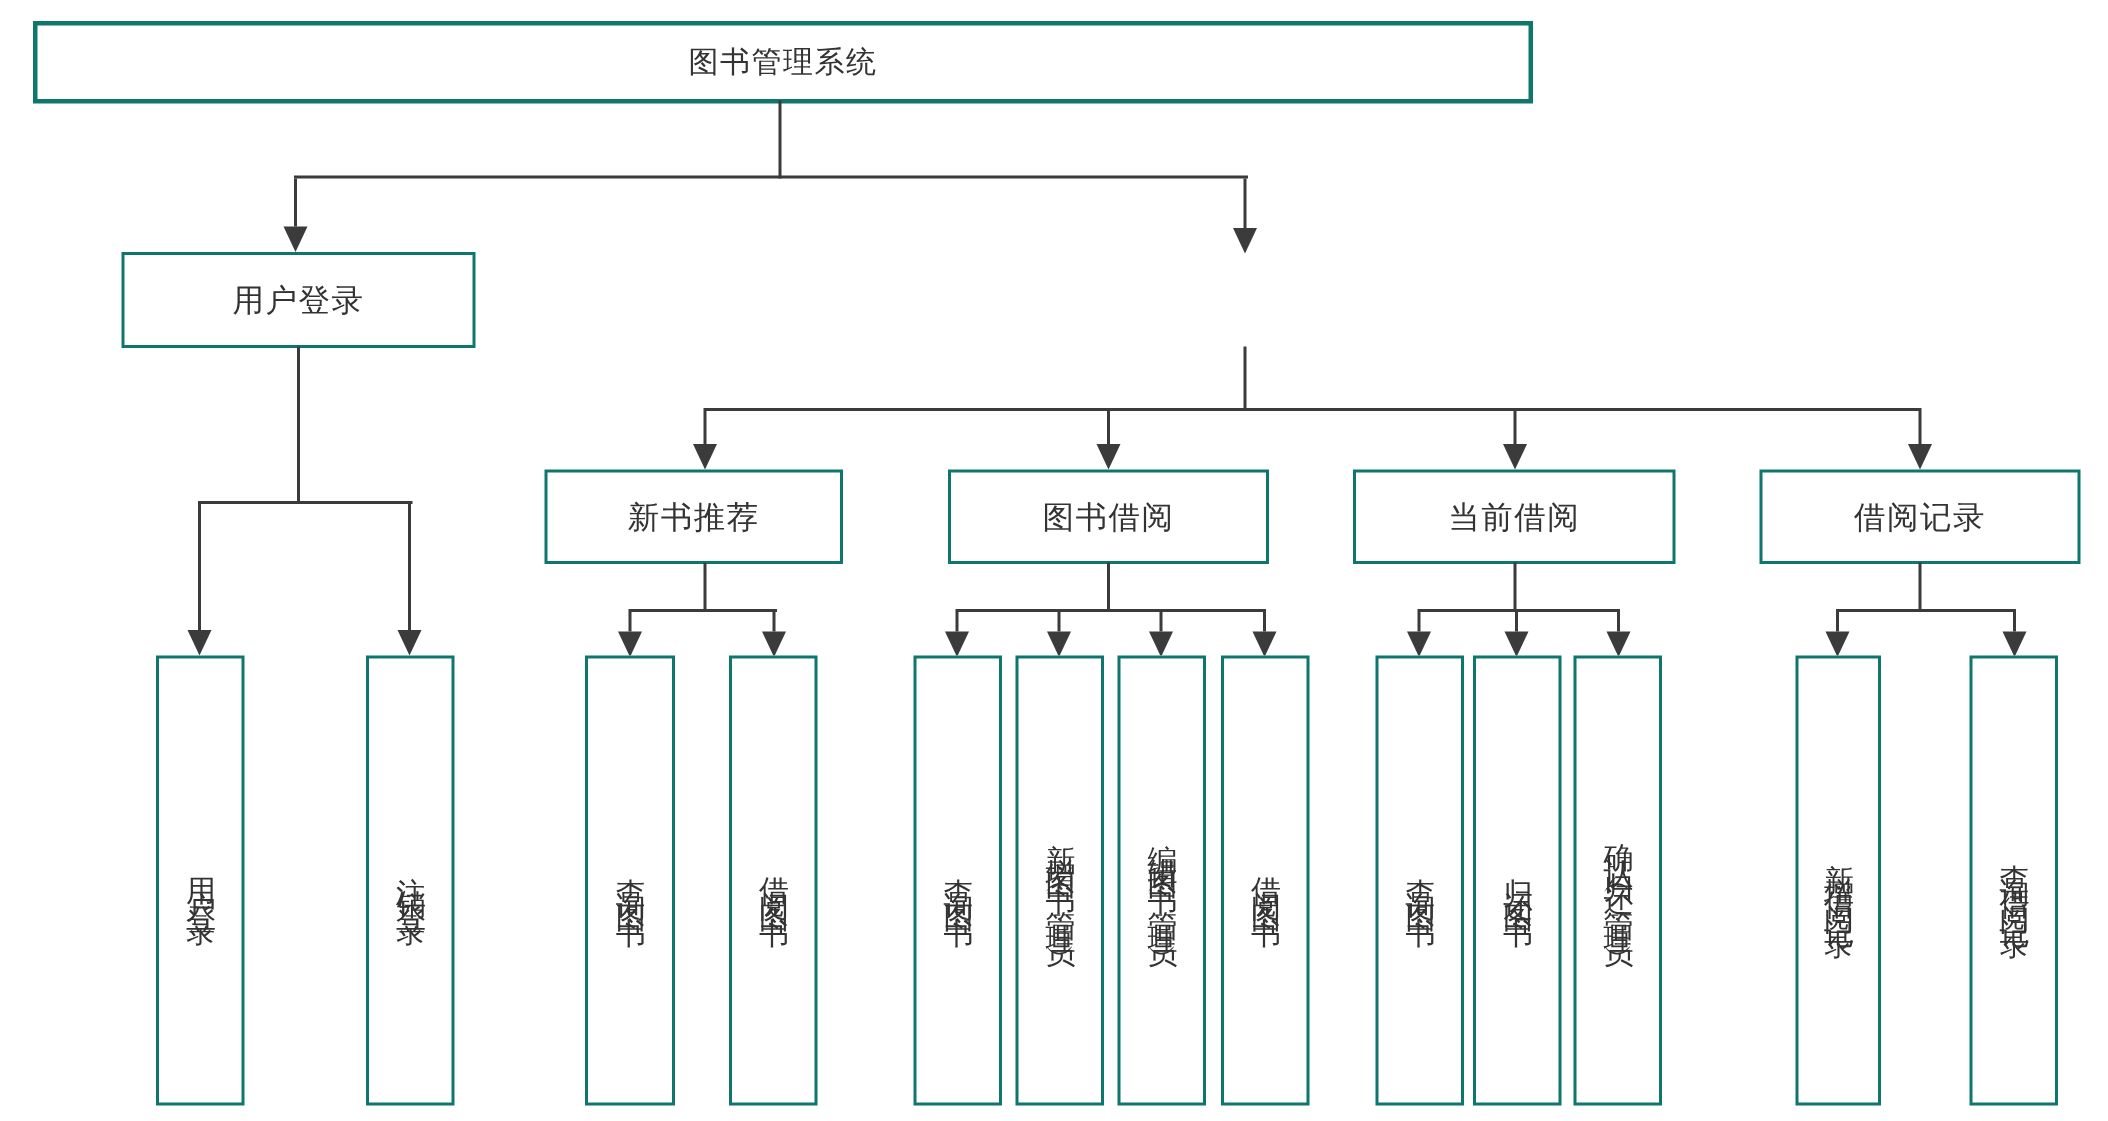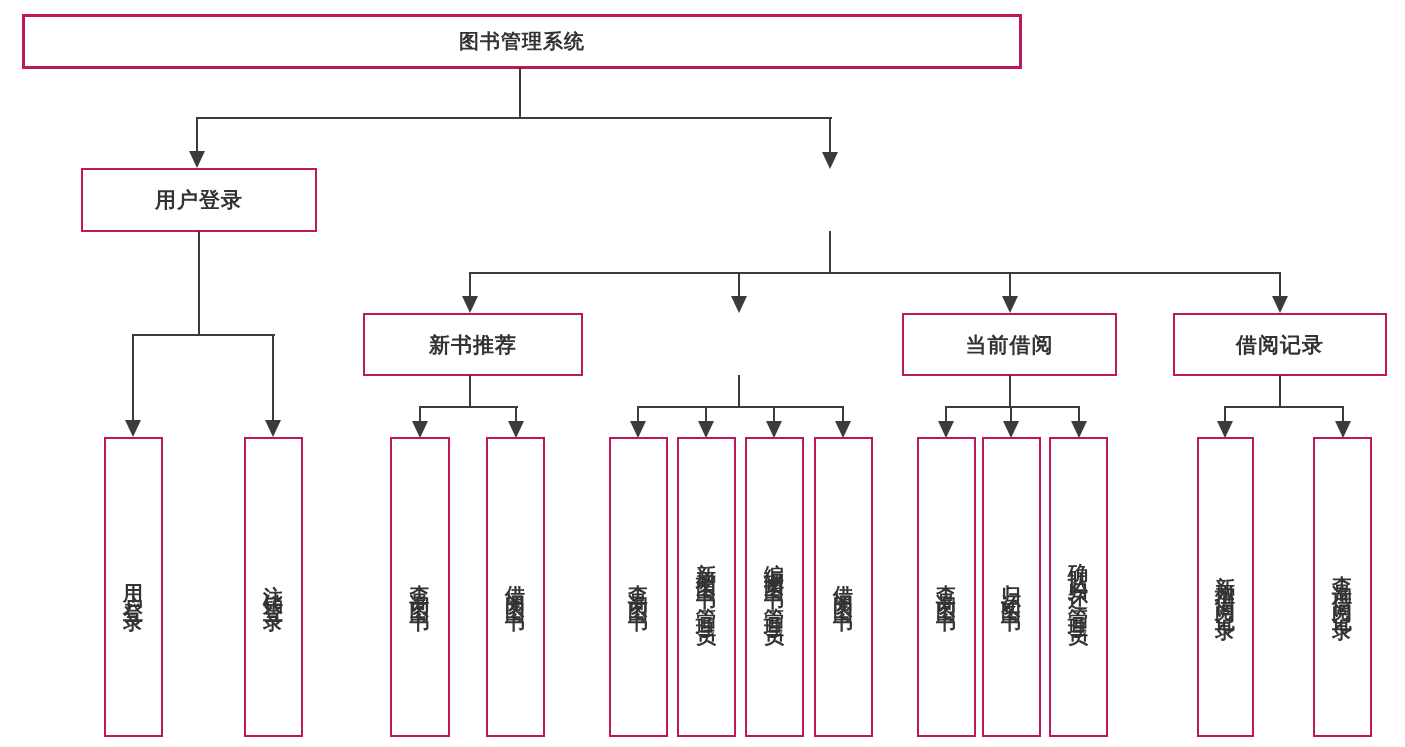--- a/index.html
+++ b/index.html
@@ -9,8 +9,8 @@
   }
   .box{
     position:absolute;box-sizing:border-box;background:#ffffff;
-    border:2px solid #be185d;display:flex;align-items:center;justify-content:center;
-    font-size:21px;letter-spacing:1px;white-space:nowrap;font-weight:bold;
+    border:2px solid #0f766e;display:flex;align-items:center;justify-content:center;
+    font-size:21px;letter-spacing:1px;white-space:nowrap;
   }
   .root{border-width:3px;font-size:20px;}
   .vbox{

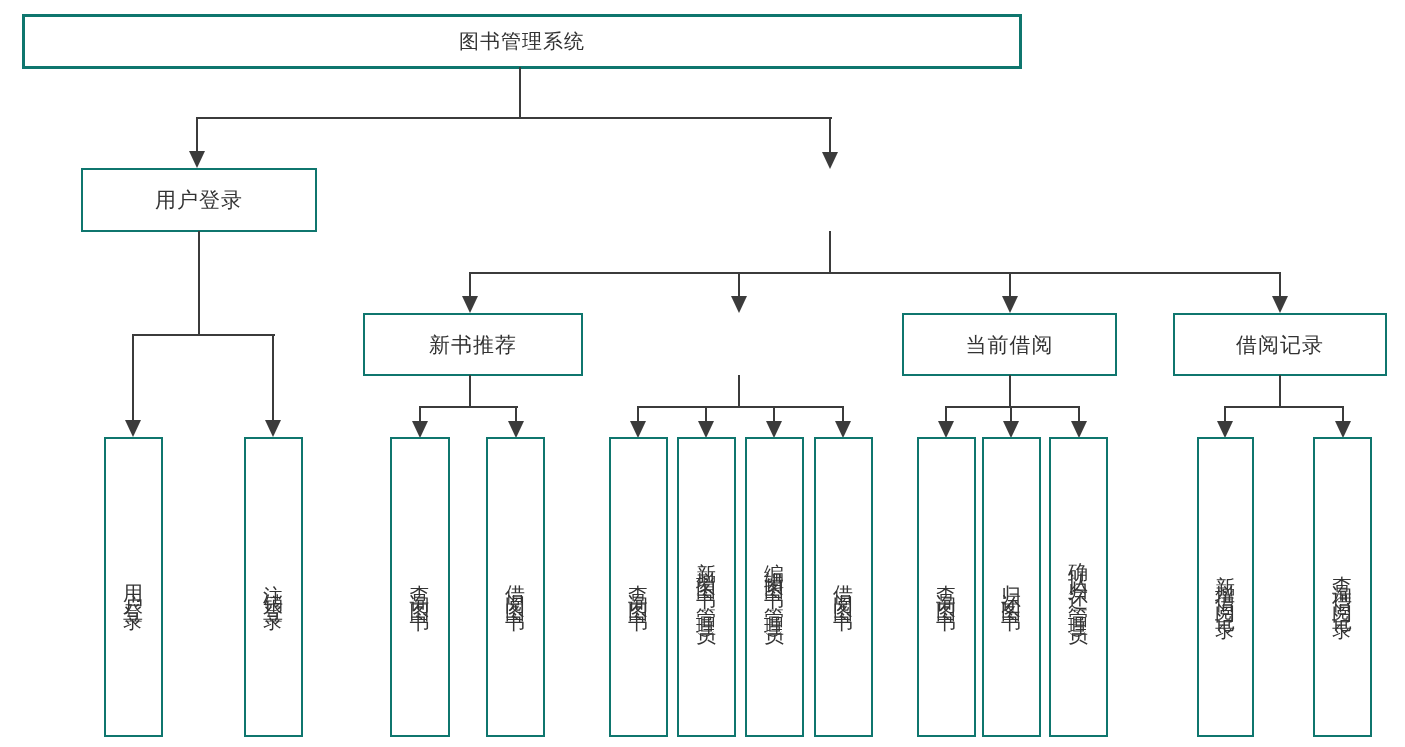--- a/index.html
+++ b/index.html
@@ -63,7 +63,7 @@
   <i class="v" style="left:1279px;top:274px;height:22px;"></i>
   <i class="a" style="left:1272px;top:296px;"></i>
 
-  <div class="box" style="left:363px;top:313px;width:220px;height:63px;">新书推荐</div>
+  <div class="box" style="left:363px;top:313px;width:199px;height:63px;">新书推荐</div>
   <div class="box" style="left:1173px;top:313px;width:214px;height:63px;">借阅记录</div>
   <div class="box" style="left:902px;top:313px;width:215px;height:63px;">当前借阅</div>
 

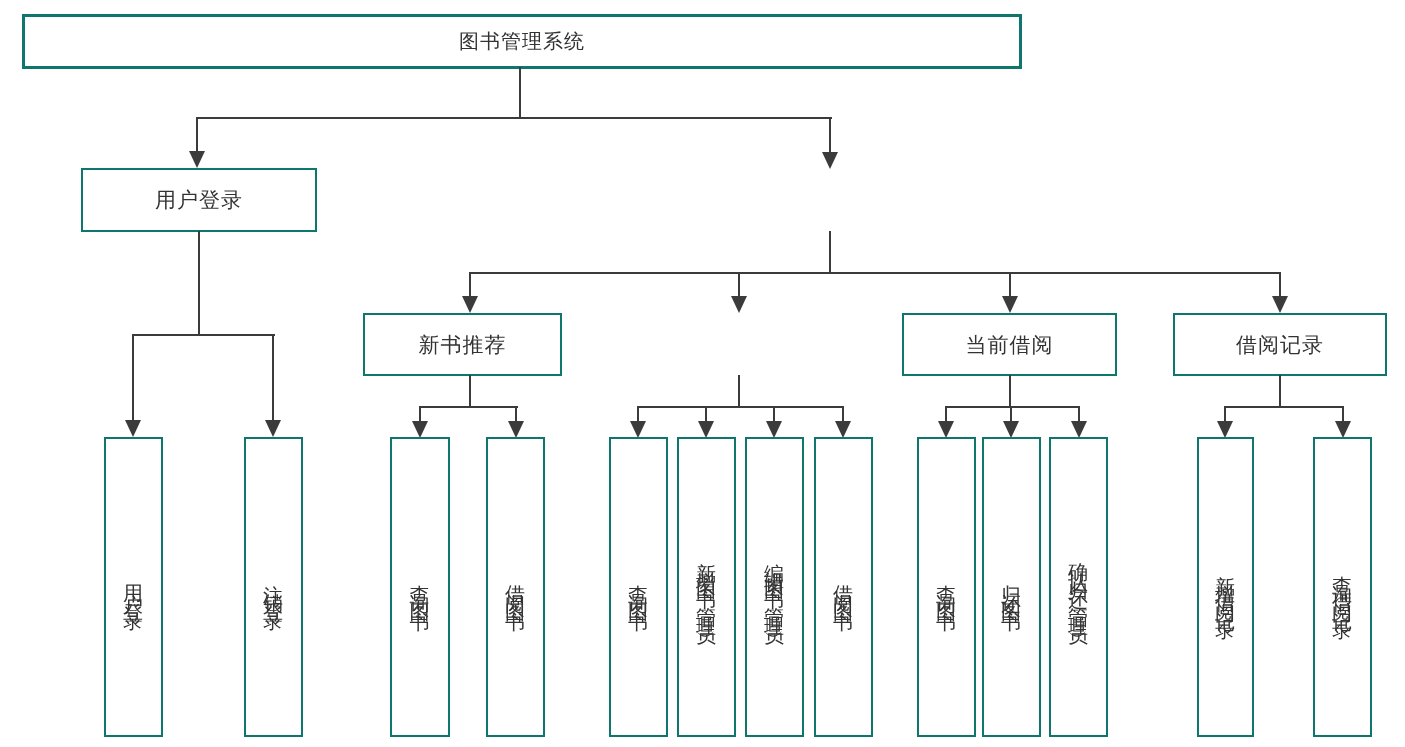--- a/index.html
+++ b/index.html
@@ -64,6 +64,7 @@
   <i class="a" style="left:1272px;top:296px;"></i>
 
   <div class="box" style="left:363px;top:313px;width:199px;height:63px;">新书推荐</div>
+  <div class="box" style="left:632px;top:313px;width:214px;height:63px;">图书借阅</div>
   <div class="box" style="left:1173px;top:313px;width:214px;height:63px;">借阅记录</div>
   <div class="box" style="left:902px;top:313px;width:215px;height:63px;">当前借阅</div>
 

